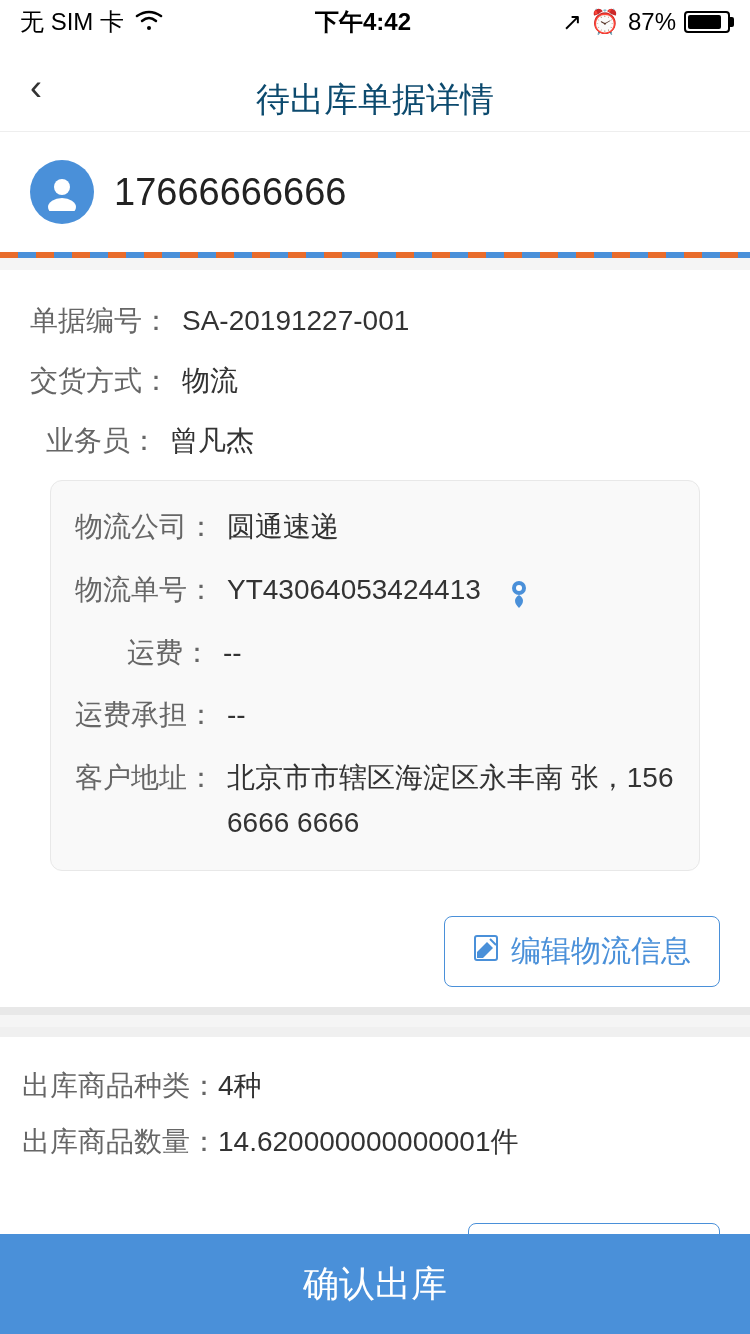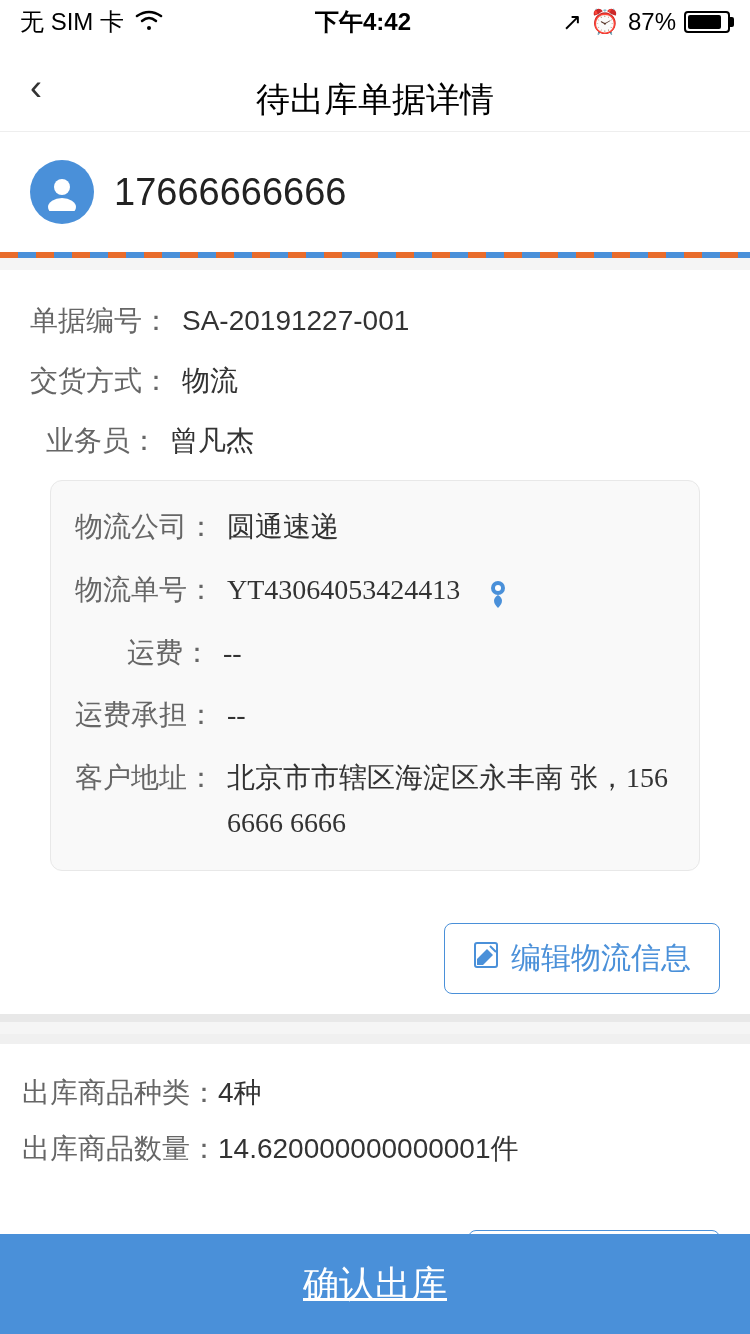--- a/index.html
+++ b/index.html
@@ -78,7 +78,7 @@
       transform: translateX(-50%);
       font-size: 34px;
       font-weight: 500;
-      color: #000000;
+      color: #0c4a6e;
       margin-top: 24px;
     }
 

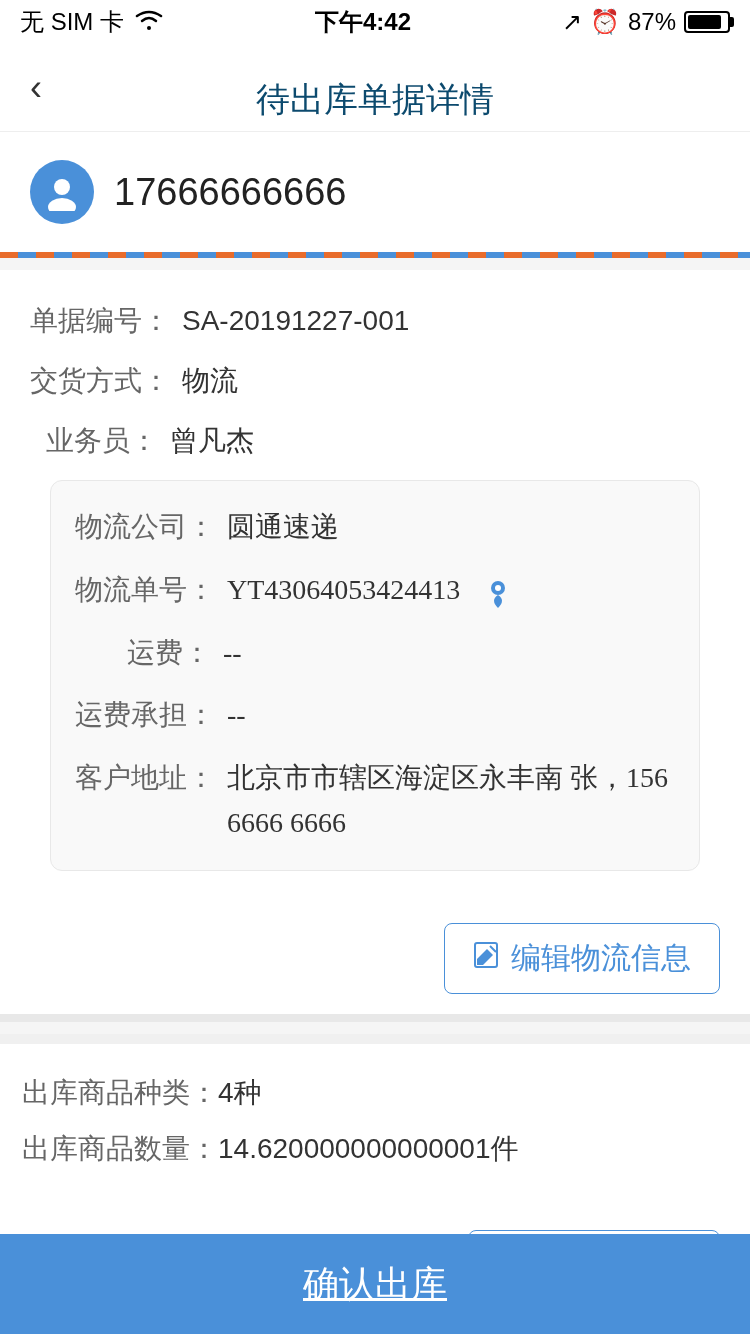--- a/index.html
+++ b/index.html
@@ -156,9 +156,8 @@
       background: #f9f9f9;
       border: 1px solid #e8e8e8;
       border-radius: 12px;
-      margin: 0 20px 8px;
+      margin: 0 20px 1px;
       padding: 24px 24px;
-      font-family: Liberation Serif, serif;
     }
     .card-row {
       display: flex;

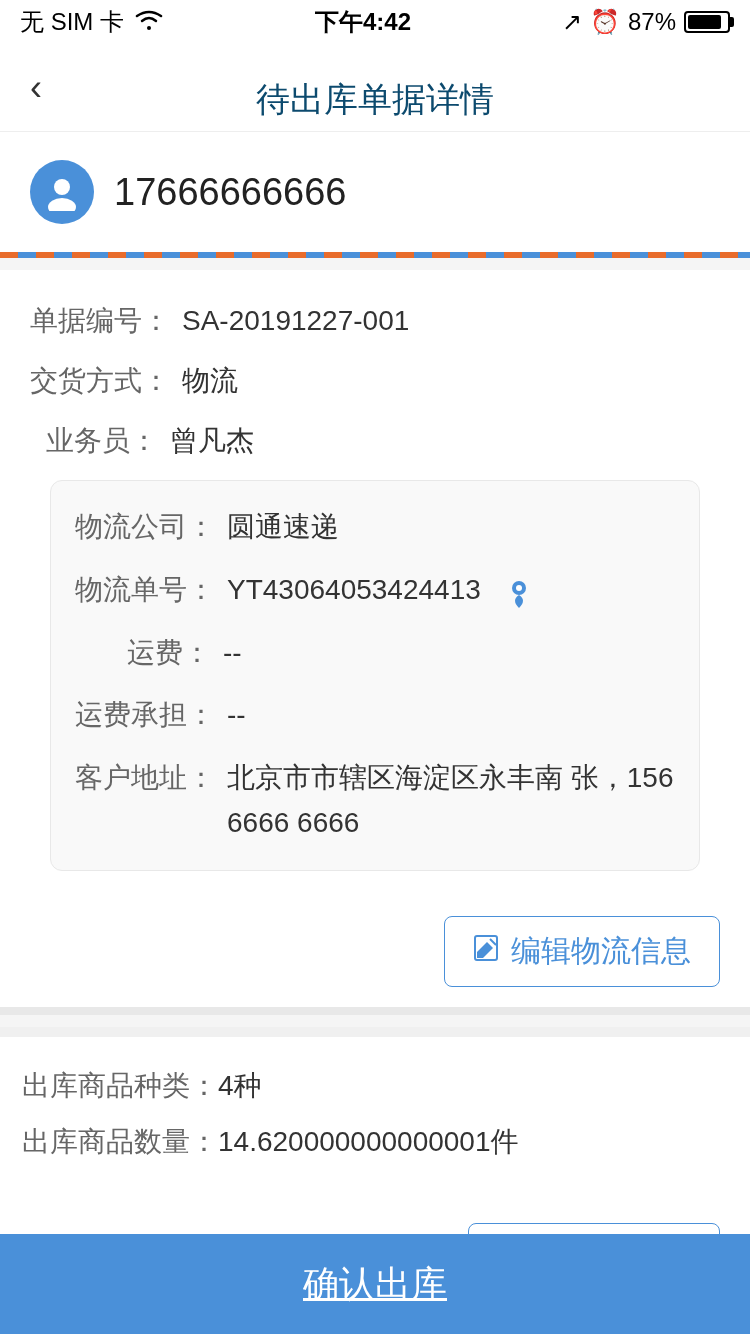--- a/index.html
+++ b/index.html
@@ -272,7 +272,6 @@
       font-weight: 500;
       cursor: pointer;
       z-index: 100;
-      text-decoration: underline;
     }
 
     .page-bg {

